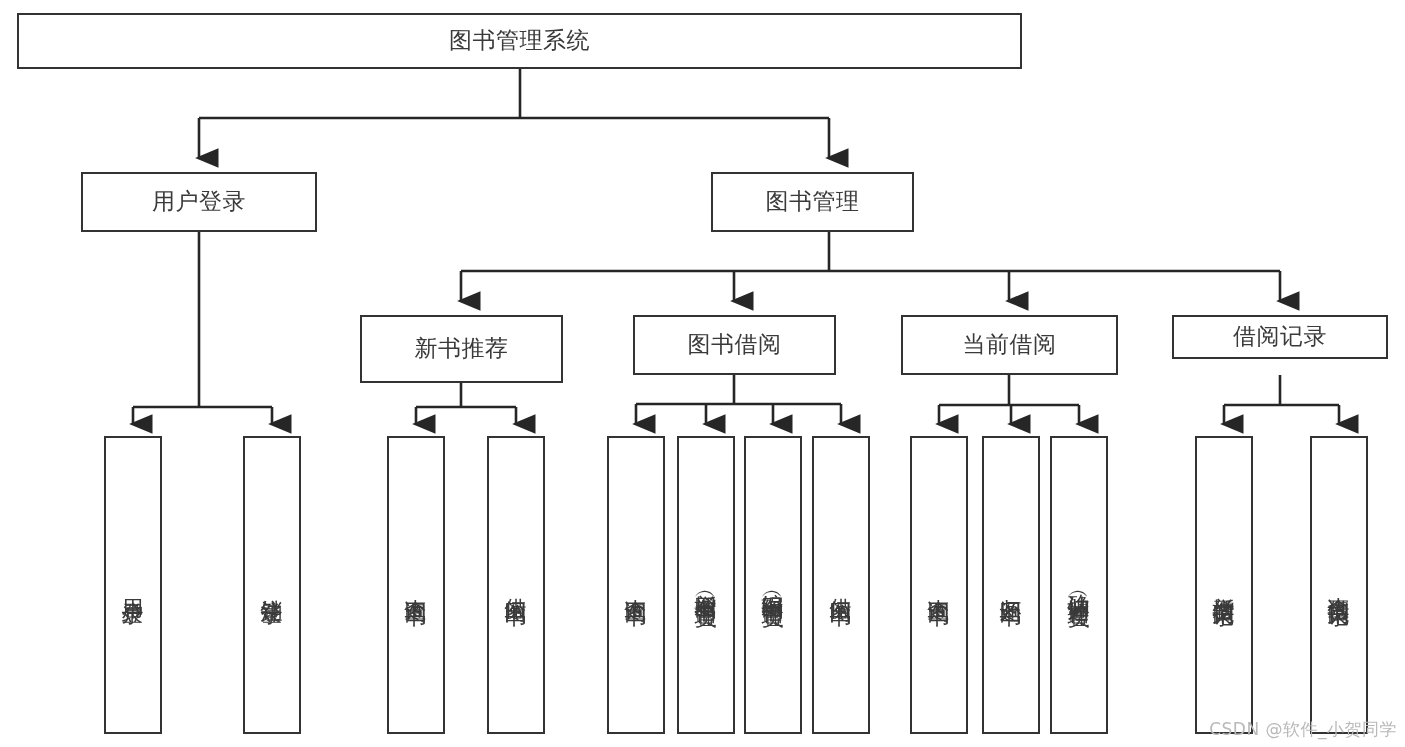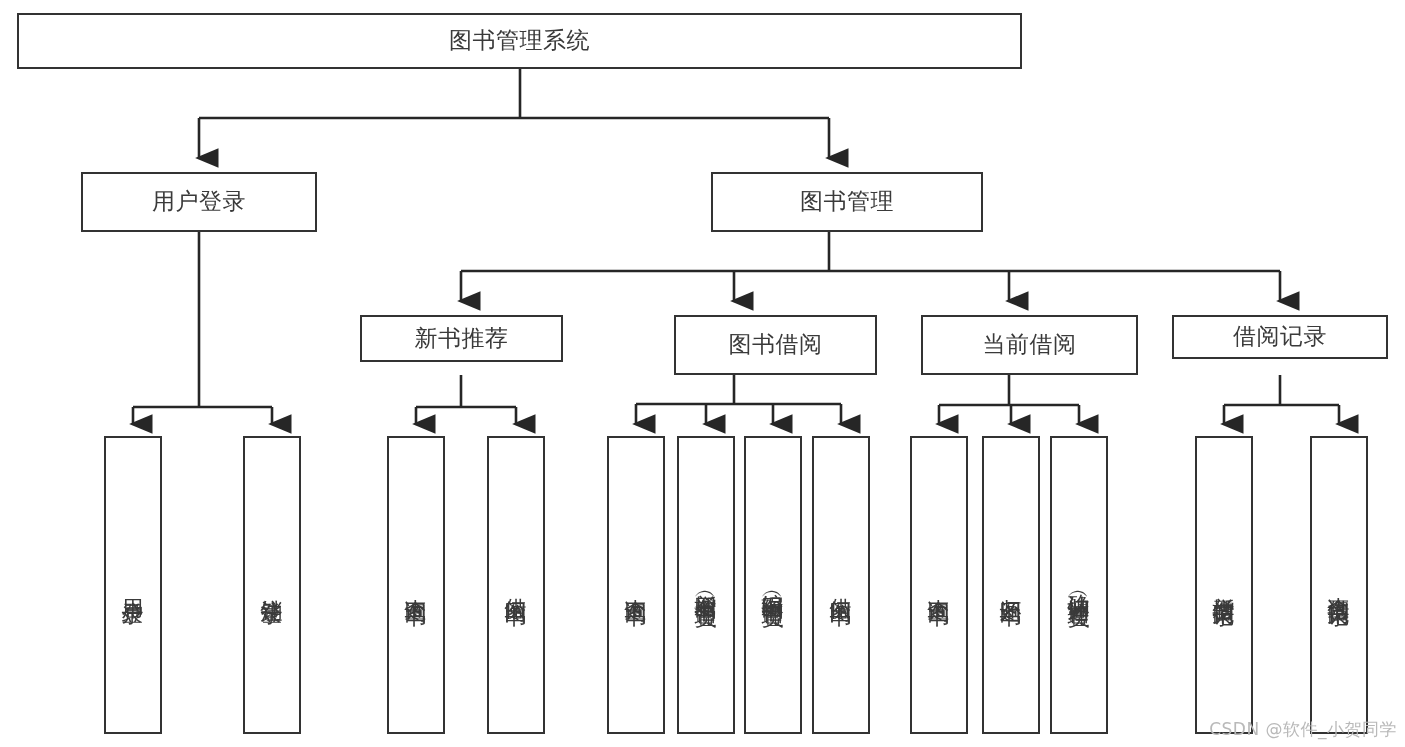--- a/index.html
+++ b/index.html
@@ -126,7 +126,7 @@
   <div class="node" style="left:81px;top:172px;width:236px;height:60px;">
     <span class="label">用户登录</span>
   </div>
-  <div class="node" style="left:711px;top:172px;width:272px;height:60px;">
+  <div class="node" style="left:711px;top:172px;width:203px;height:60px;">
     <span class="label">图书管理</span>
   </div>
 

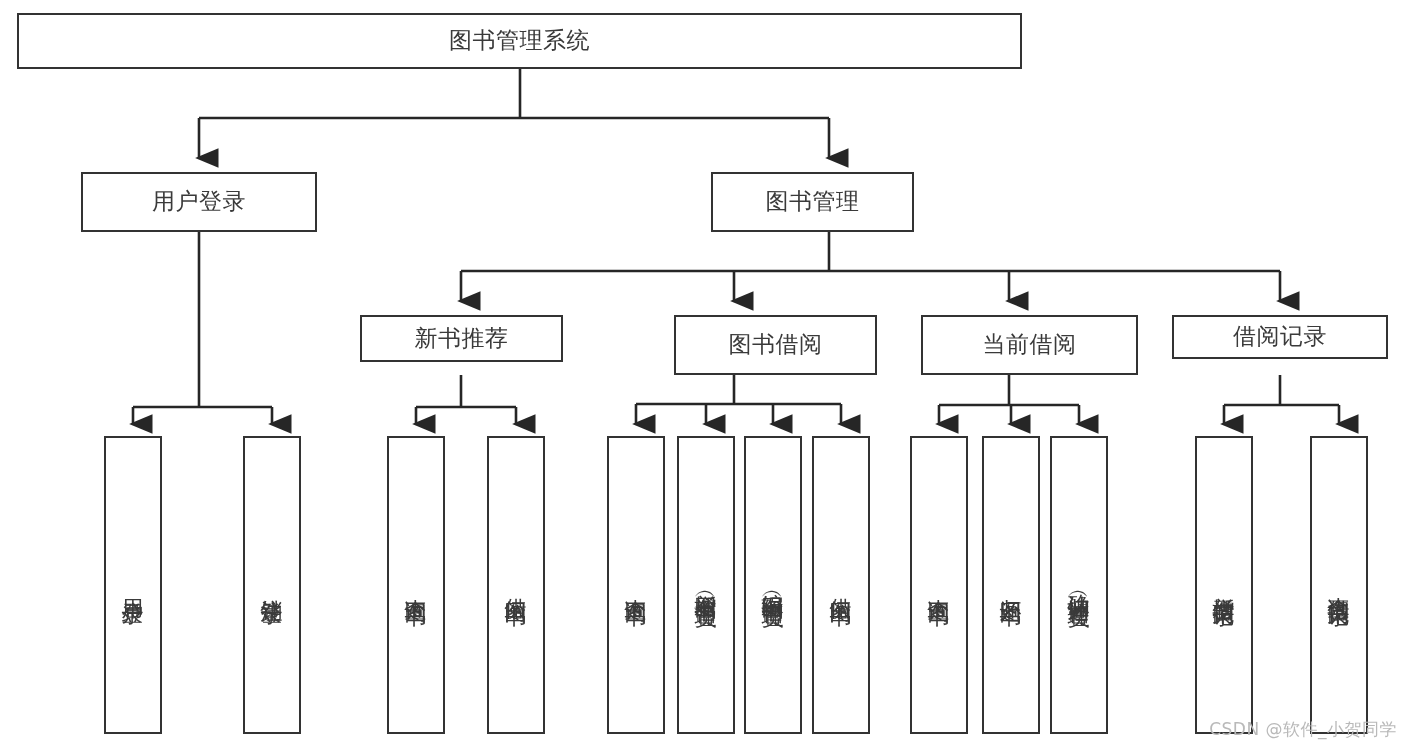--- a/index.html
+++ b/index.html
@@ -130,7 +130,7 @@
     <span class="label">图书管理</span>
   </div>
 
-  <div class="node" style="left:360px;top:315px;width:203px;height:47px;">
+  <div class="node" style="left:360px;top:315px;width:203px;height:68px;">
     <span class="label">新书推荐</span>
   </div>
   <div class="node" style="left:633px;top:315px;width:203px;height:60px;margin-left:41px;">

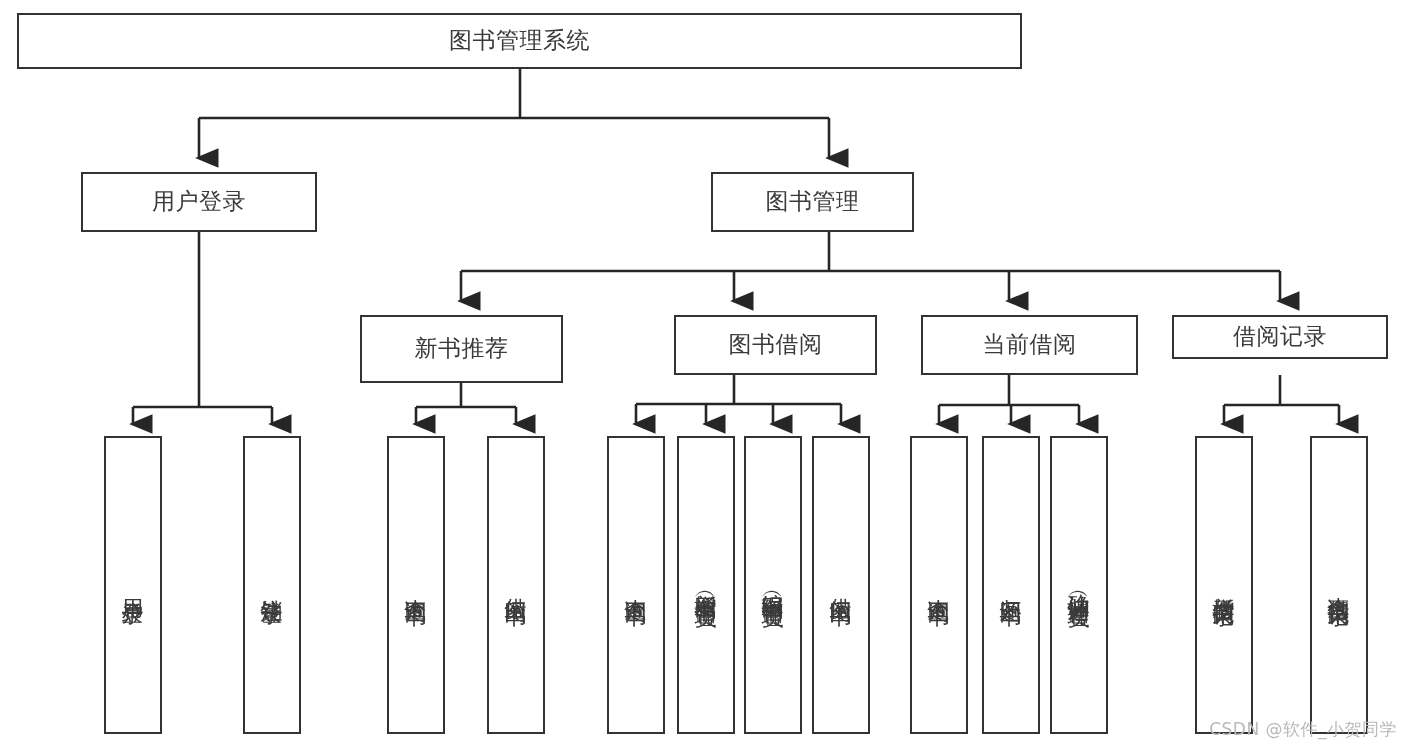--- a/index.html
+++ b/index.html
@@ -133,7 +133,7 @@
   <div class="node" style="left:360px;top:315px;width:203px;height:68px;">
     <span class="label">新书推荐</span>
   </div>
-  <div class="node" style="left:633px;top:315px;width:203px;height:60px;margin-left:41px;">
+  <div class="node" style="left:633px;top:315px;width:203px;height:60px;">
     <span class="label">图书借阅</span>
   </div>
   <div class="node" style="left:901px;top:315px;width:217px;height:60px;margin-left:20px;">

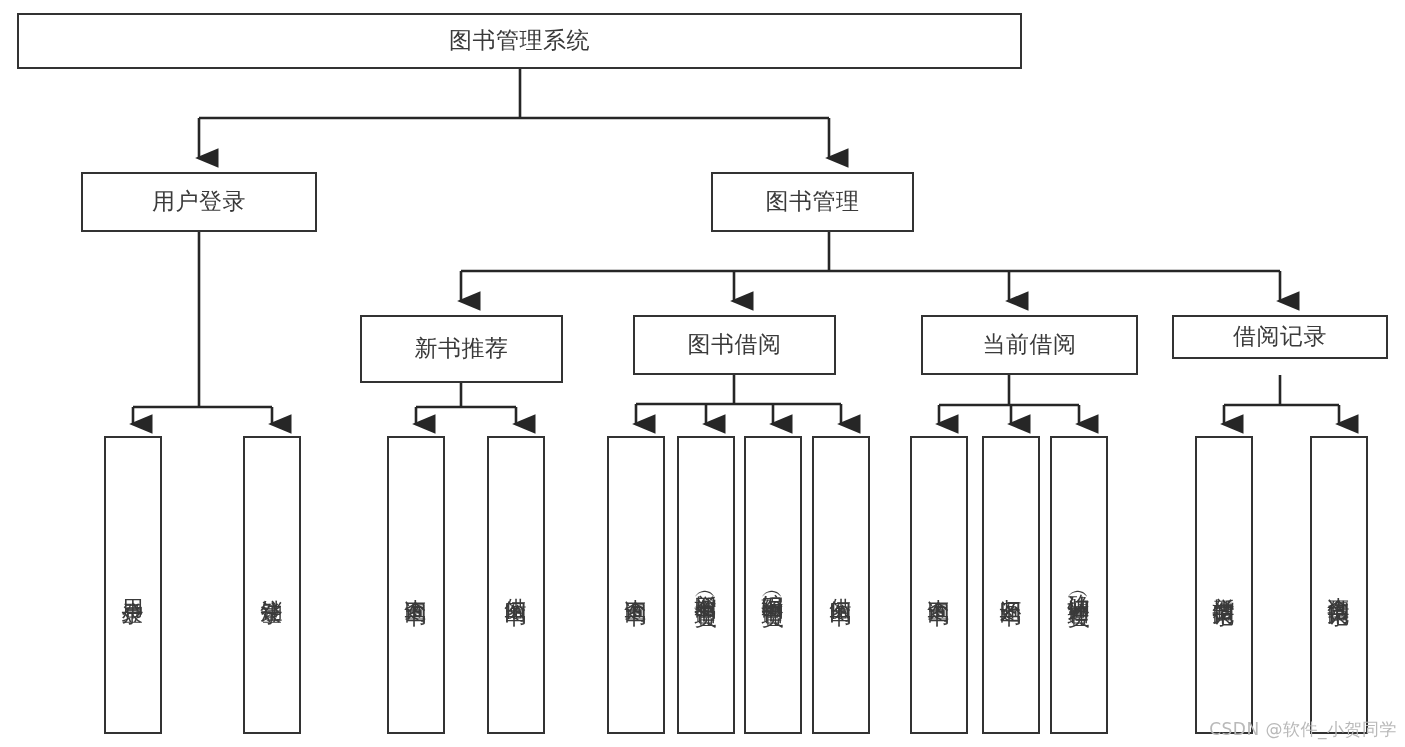--- a/index.html
+++ b/index.html
@@ -136,7 +136,7 @@
   <div class="node" style="left:633px;top:315px;width:203px;height:60px;">
     <span class="label">图书借阅</span>
   </div>
-  <div class="node" style="left:901px;top:315px;width:217px;height:60px;margin-left:20px;">
+  <div class="node" style="left:901px;top:315px;width:217px;height:60px;">
     <span class="label">当前借阅</span>
   </div>
   <div class="node" style="left:1172px;top:315px;width:216px;height:44px;">

